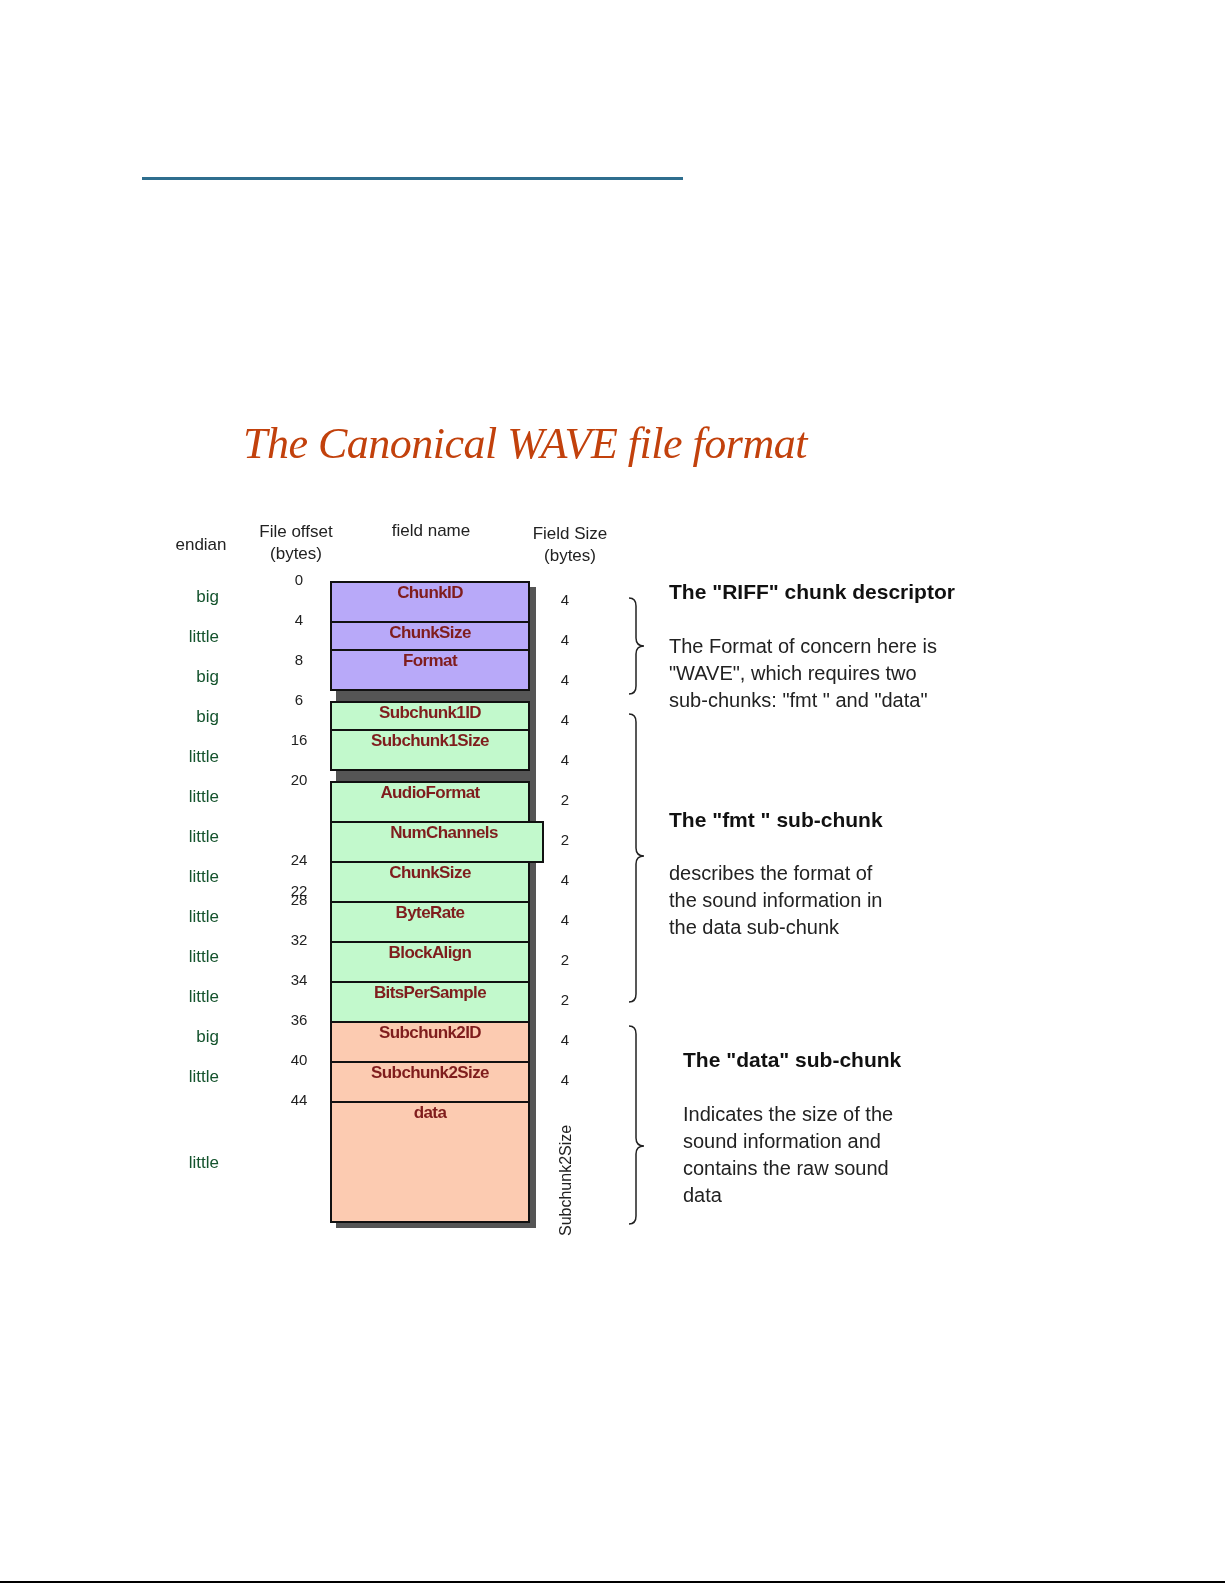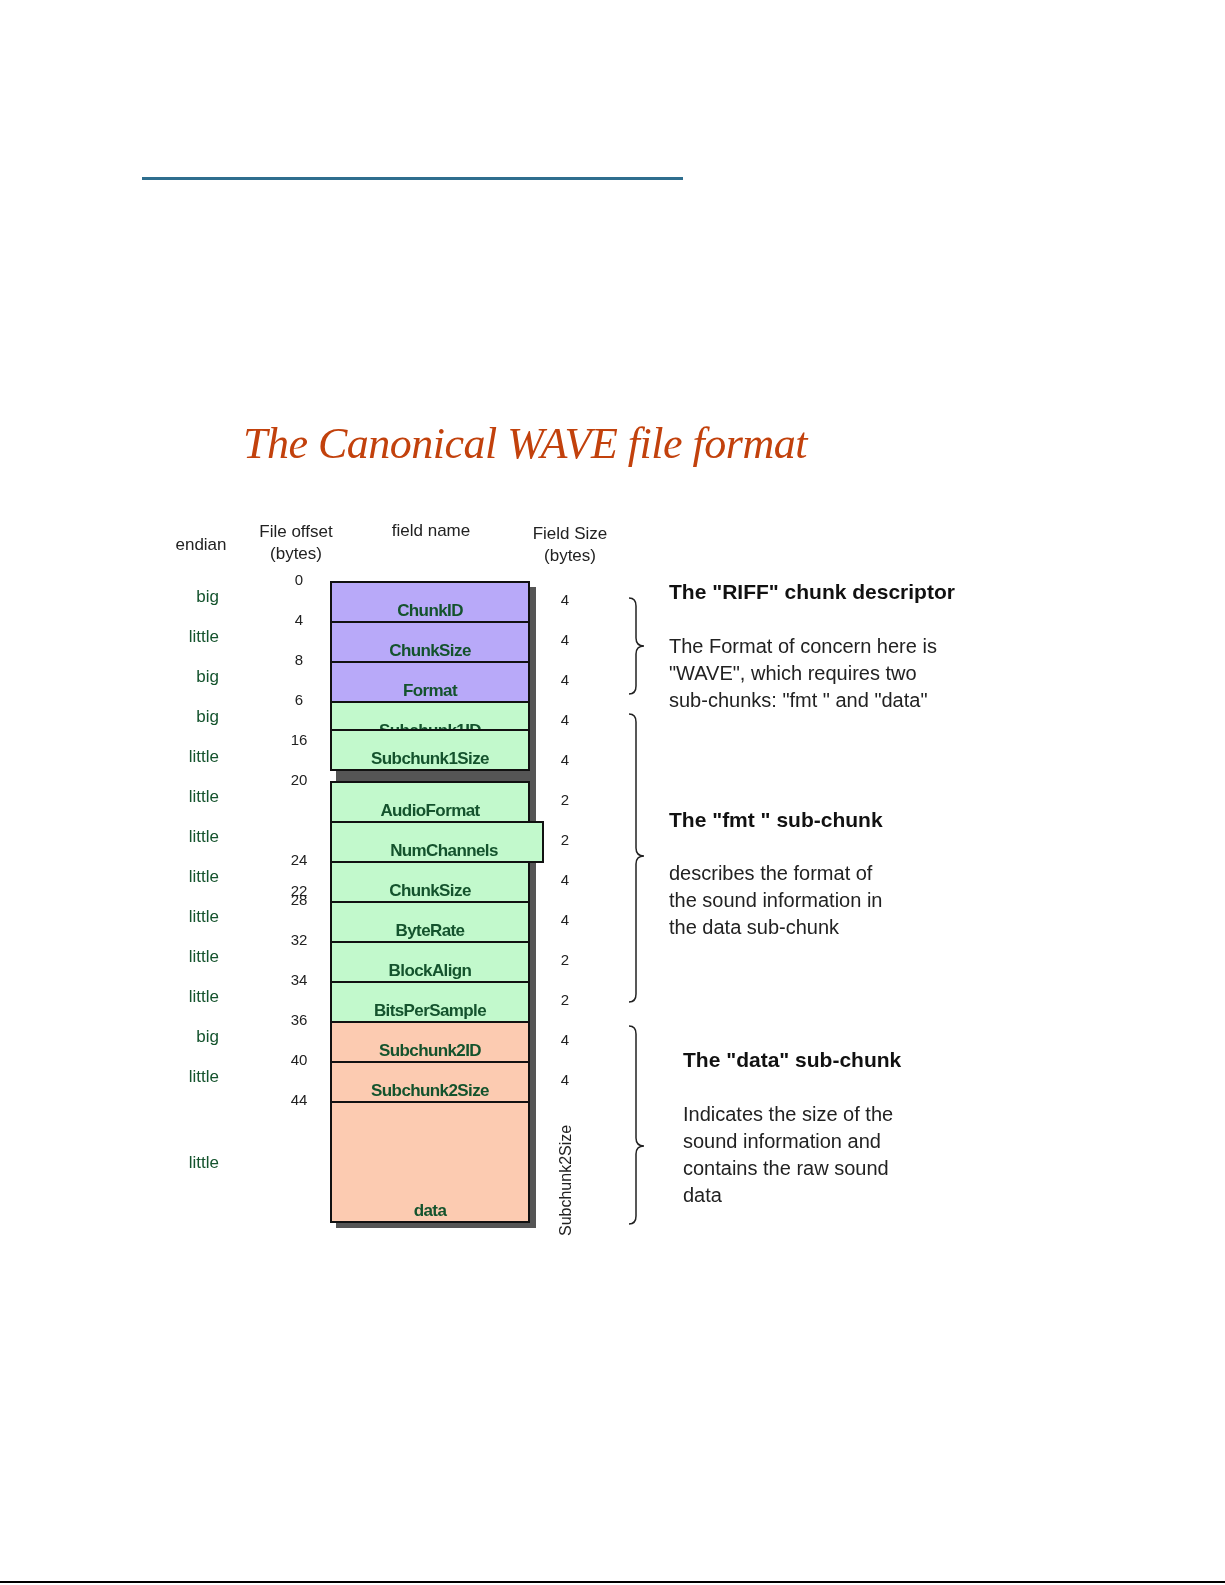--- a/index.html
+++ b/index.html
@@ -17,8 +17,8 @@
   .table-wrap { left: 330px; top: 581px; width: 200px; }
   .shadow { left: 336px; top: 587px; width: 200px; height: 641px; background: #555; }
   .cell { position: absolute; left: 0; width: 196px; border: 2px solid #111; box-sizing: content-box;
-          display: flex; align-items: flex-end; justify-content: center;
-          font-weight: bold; font-size: 17px; letter-spacing: -0.6px; color: #14532d; }
+          display: flex; align-items: flex-start; justify-content: center;
+          font-weight: bold; font-size: 17px; letter-spacing: -0.6px; color: #7f1d1d; }
   .brace { stroke: #222; stroke-width: 1.5; fill: none; }
   .desc-head { font-weight: bold; font-size: 21px; white-space: nowrap; color: #111; }
   .desc-body { font-size: 20px; line-height: 27px; white-space: pre-line; color: #222; }

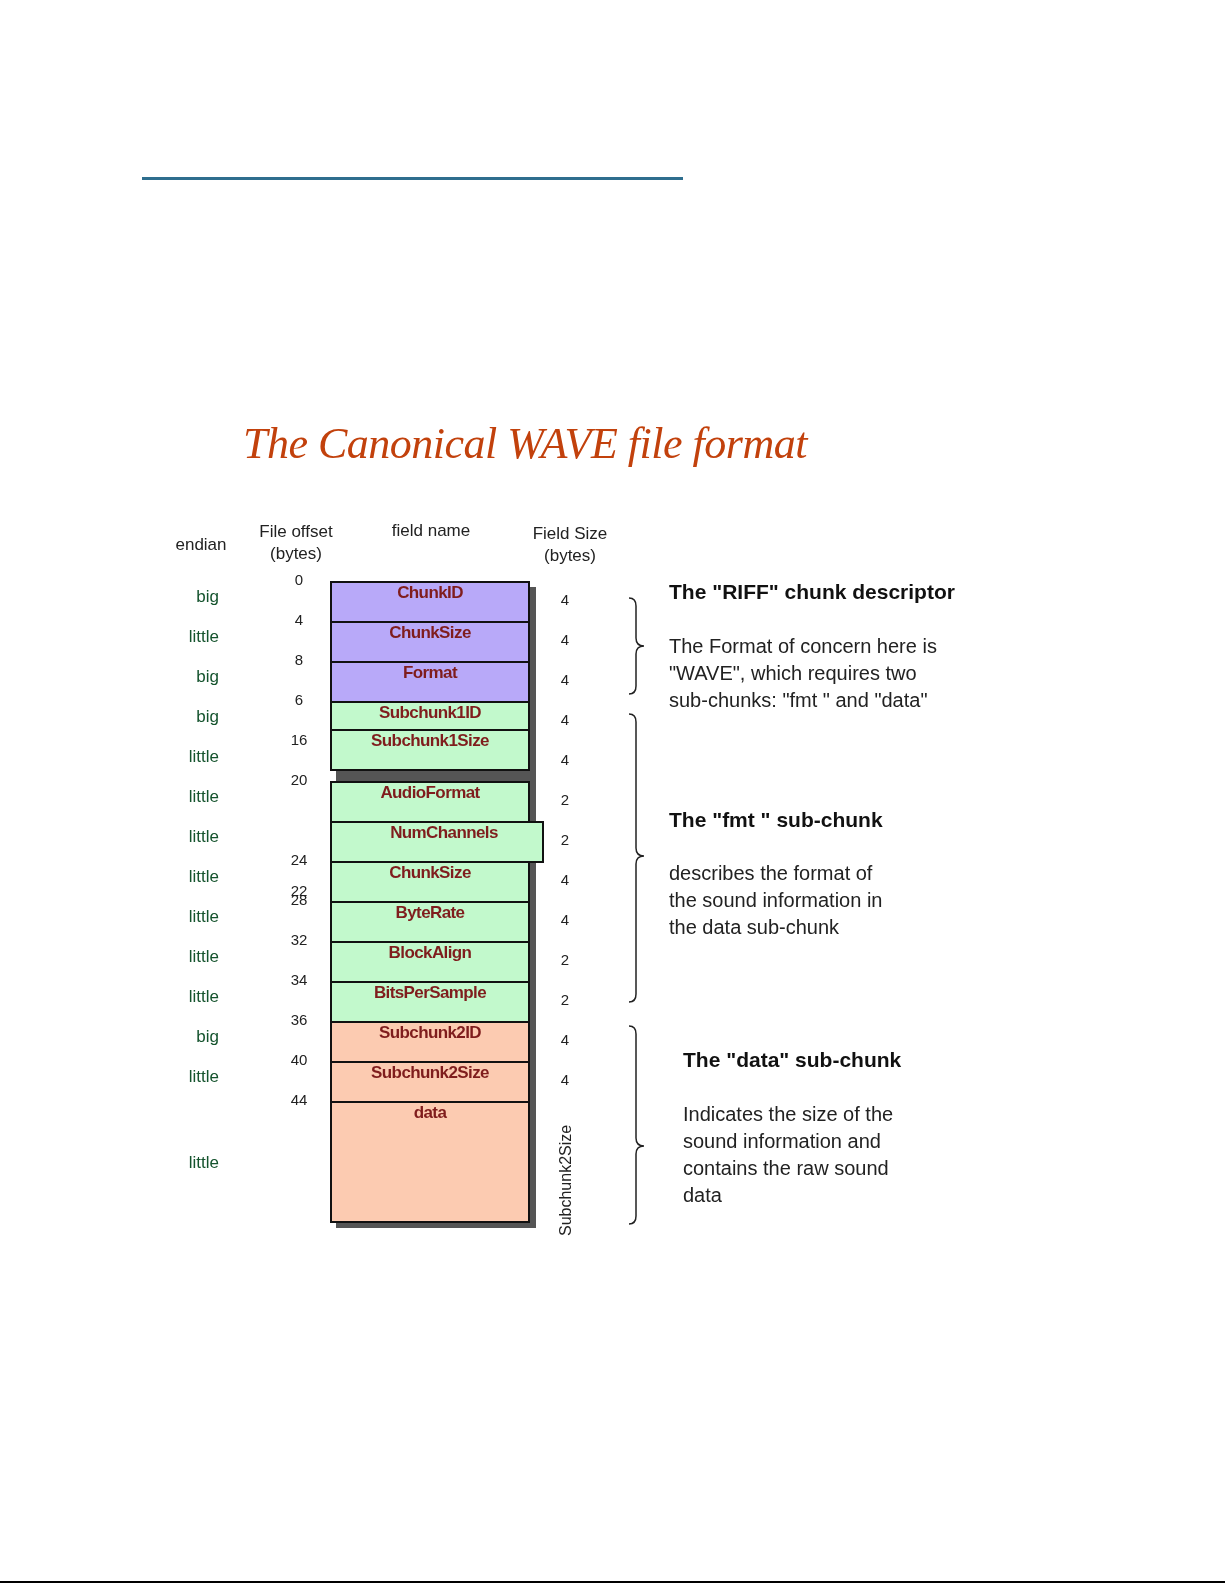--- a/index.html
+++ b/index.html
@@ -97,7 +97,7 @@
     <div class="cell" style="top: 40px; height: 38px; background: rgb(184, 169, 249); border-top-width: 2px;">
       <span>ChunkSize</span>
     </div>
-    <div class="cell" style="top: 80px; height: 38px; background: rgb(184, 169, 249); border-top-width: 2px;">
+    <div class="cell" style="top: 68px; height: 38px; background: rgb(184, 169, 249); border-top-width: 2px;">
       <span>Format</span>
     </div>
     <div class="cell" style="top: 120px; height: 38px; background: rgb(194, 249, 204); border-top-width: 2px;">

